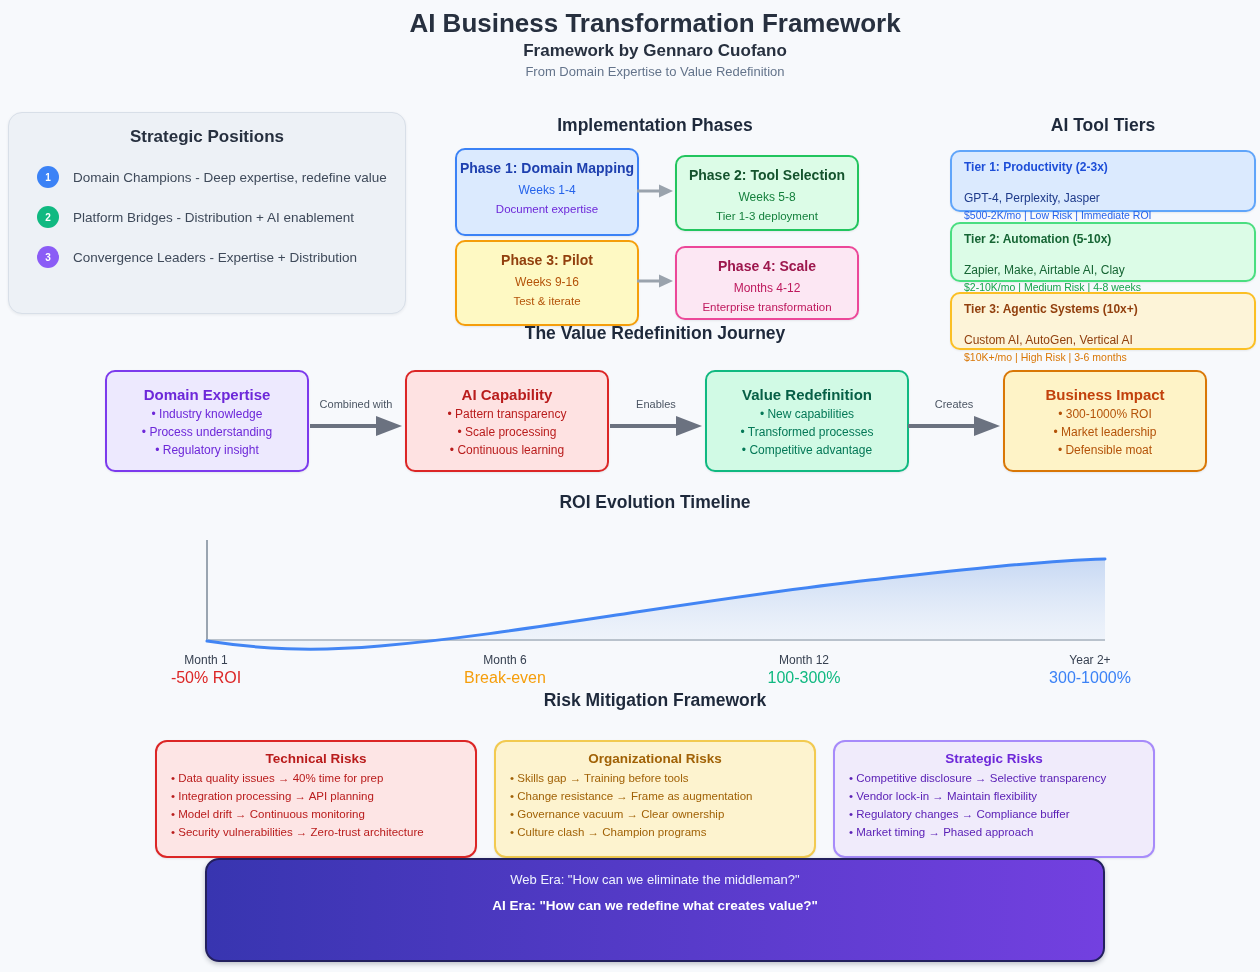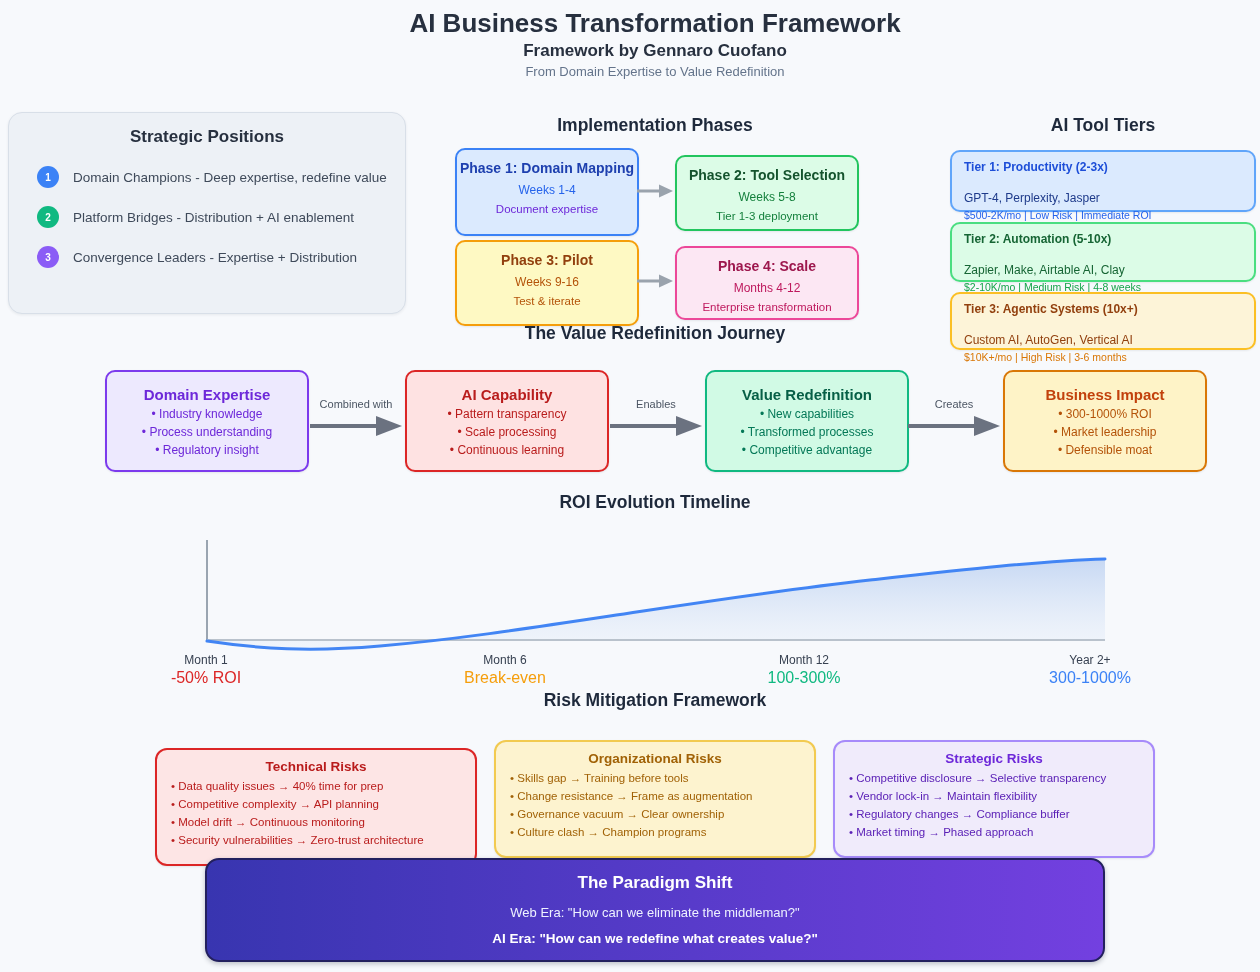--- a/index.html
+++ b/index.html
@@ -235,7 +235,7 @@
 
 <div class="abs h-section" style="left:355px;top:690px;width:600px;">Risk Mitigation Framework</div>
 
-<div class="abs rbox r1" style="left:155px;margin-top:8px;">
+<div class="abs rbox r1" style="left:155px;">
   <div class="t">Technical Risks</div>
   <div class="b">• Data quality issues → 40% time for prep</div>
   <div class="b">• Competitive complexity → API planning</div>

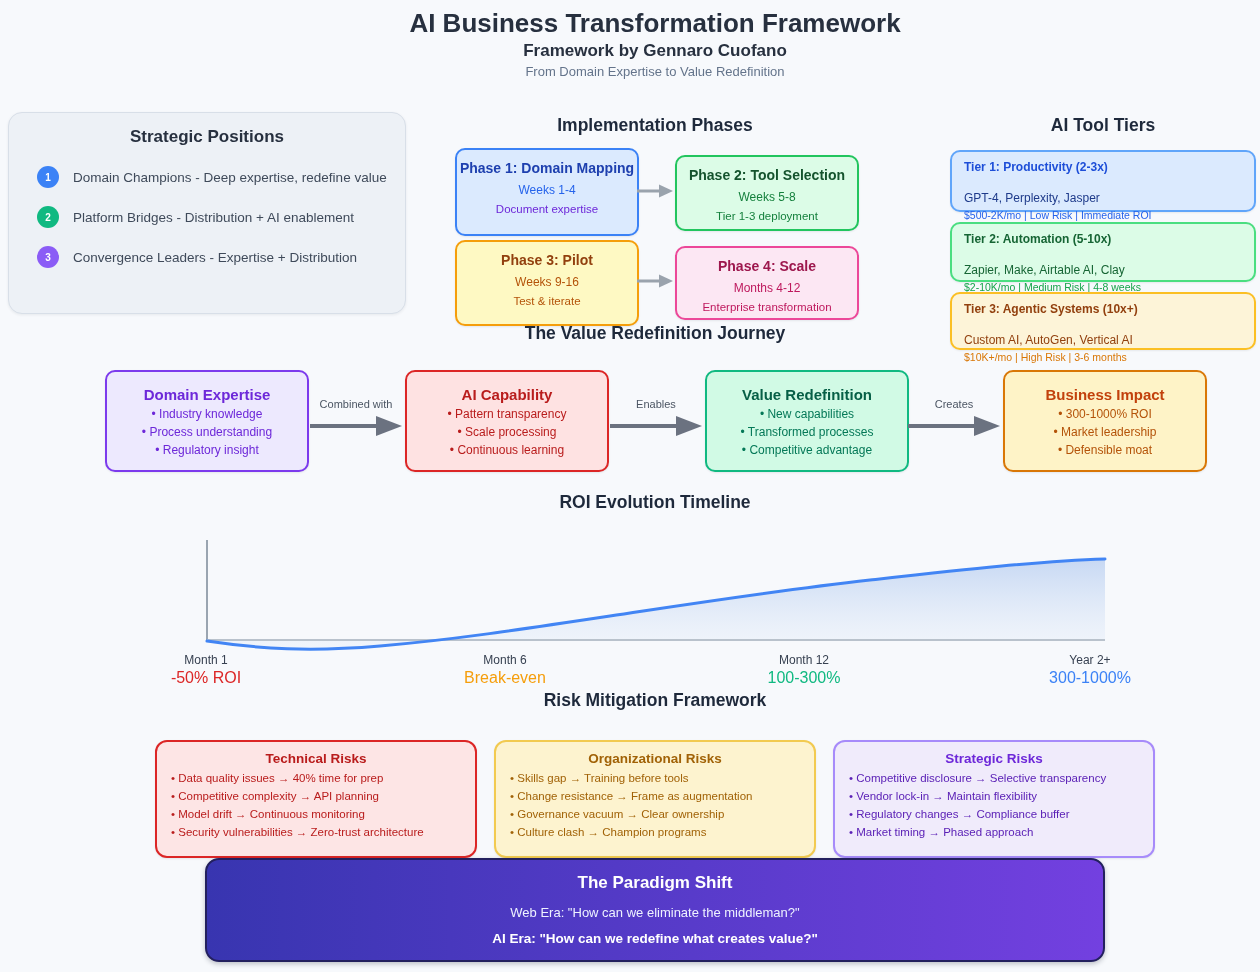--- a/index.html
+++ b/index.html
@@ -238,7 +238,7 @@
 <div class="abs rbox r1" style="left:155px;">
   <div class="t">Technical Risks</div>
   <div class="b">• Data quality issues → 40% time for prep</div>
-  <div class="b">• Competitive complexity → API planning</div>
+  <div class="b">• Integration processing → API planning</div>
   <div class="b">• Model drift → Continuous monitoring</div>
   <div class="b">• Security vulnerabilities → Zero-trust architecture</div>
 </div>

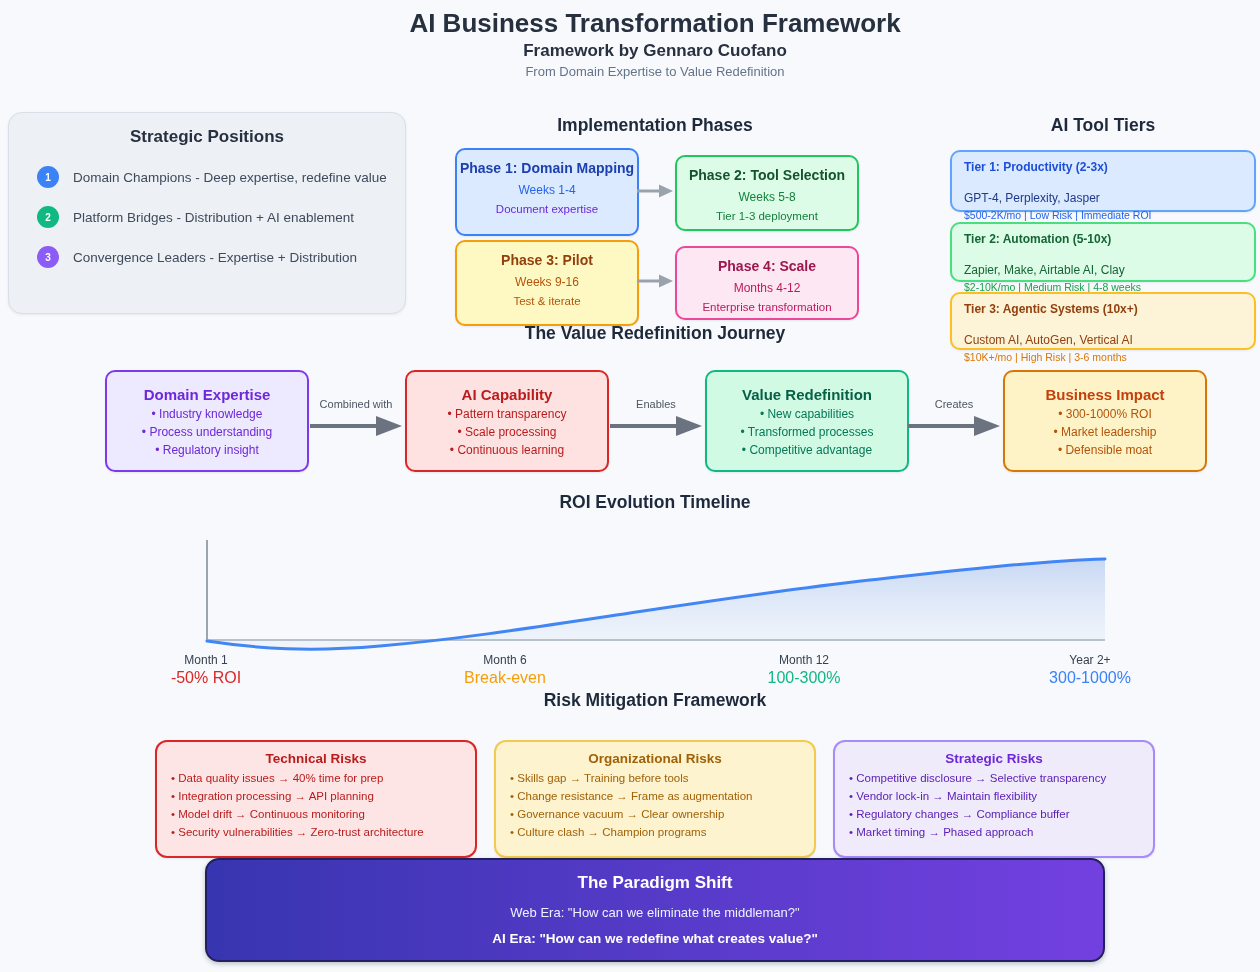--- a/index.html
+++ b/index.html
@@ -258,7 +258,6 @@
 </div>
 
 <div class="abs paradigm">
-  <div class="t">The Paradigm Shift</div>
   <div class="l1">Web Era: "How can we eliminate the middleman?"</div>
   <div class="l2">AI Era: "How can we redefine what creates value?"</div>
 </div>

